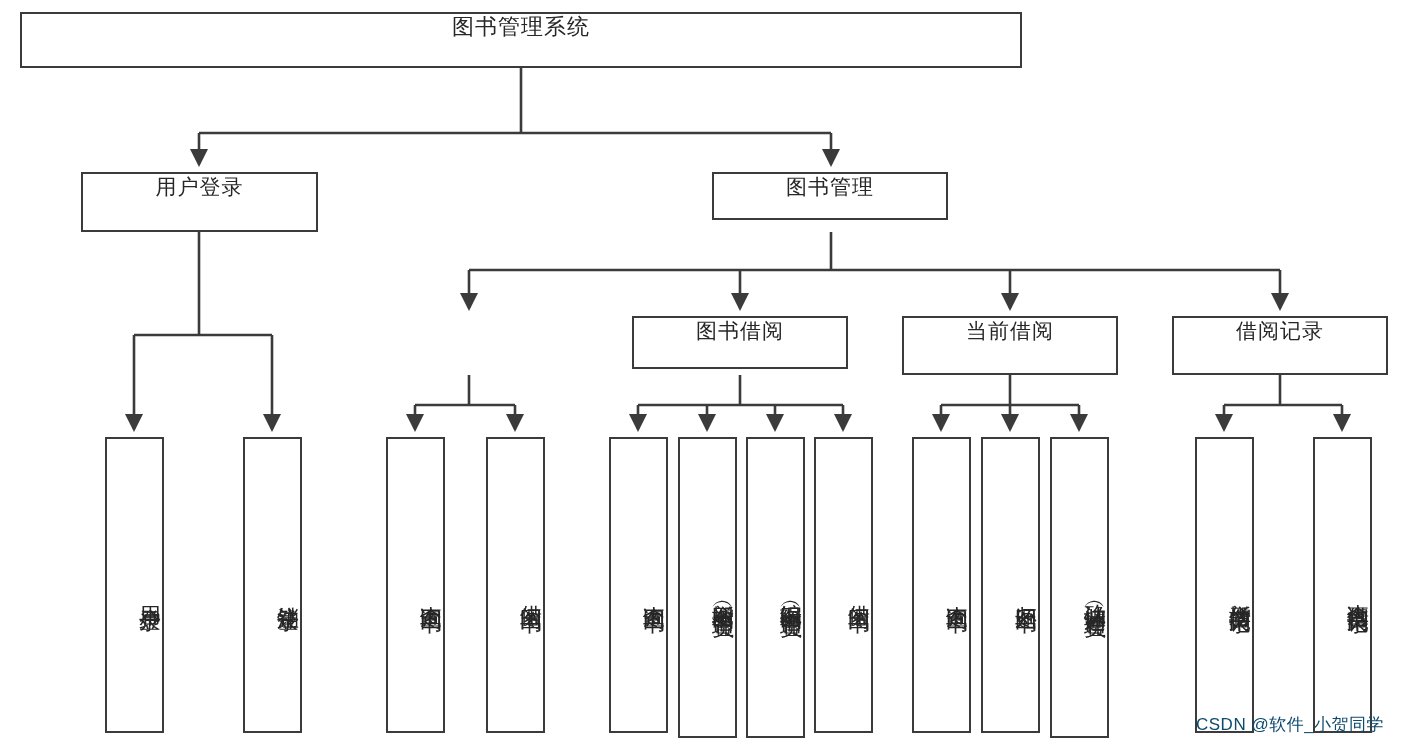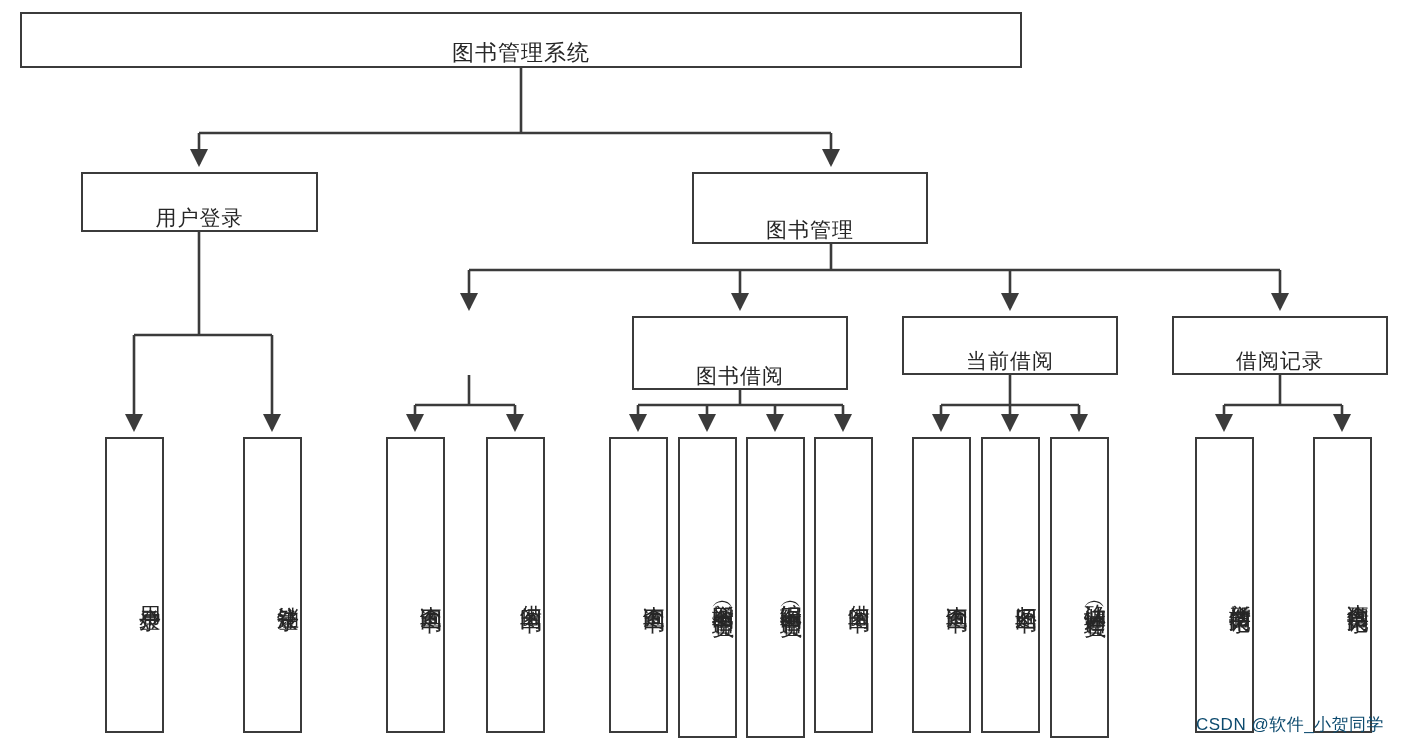--- a/index.html
+++ b/index.html
@@ -32,7 +32,7 @@
     border: 2px solid #3b3b3b;
     background: #ffffff;
     display: flex;
-    align-items: flex-end;
+    align-items: flex-start;
     justify-content: center;
     color: #262626;
   }

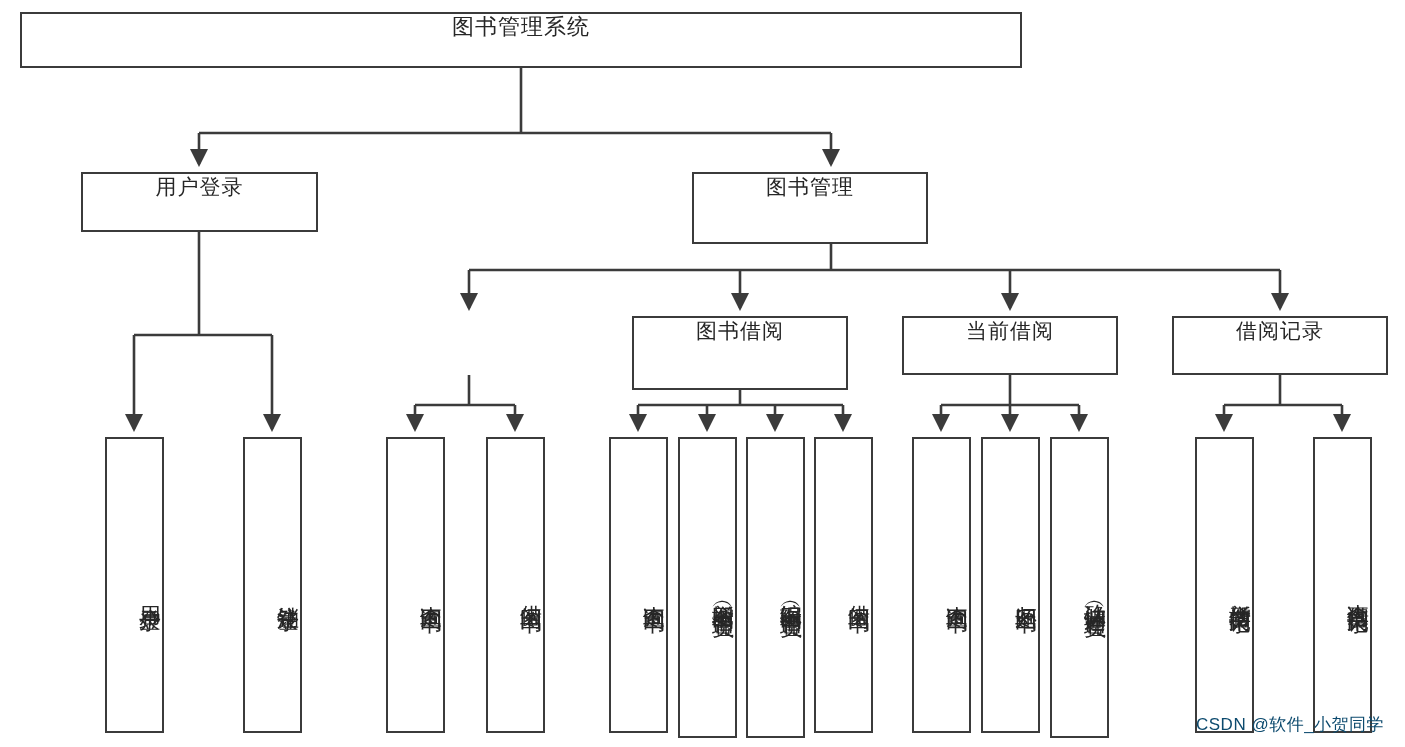--- a/index.html
+++ b/index.html
@@ -130,7 +130,7 @@
   <div class="node horiz" style="left:81px; top:172px; width:237px; height:60px;">
     <span>用户登录</span>
   </div>
-  <div class="node horiz" style="left:692px; top:172px; width:236px; height:72px;">
+  <div class="node horiz" style="left:712px; top:172px; width:236px; height:48px;">
     <span>图书管理</span>
   </div>
 

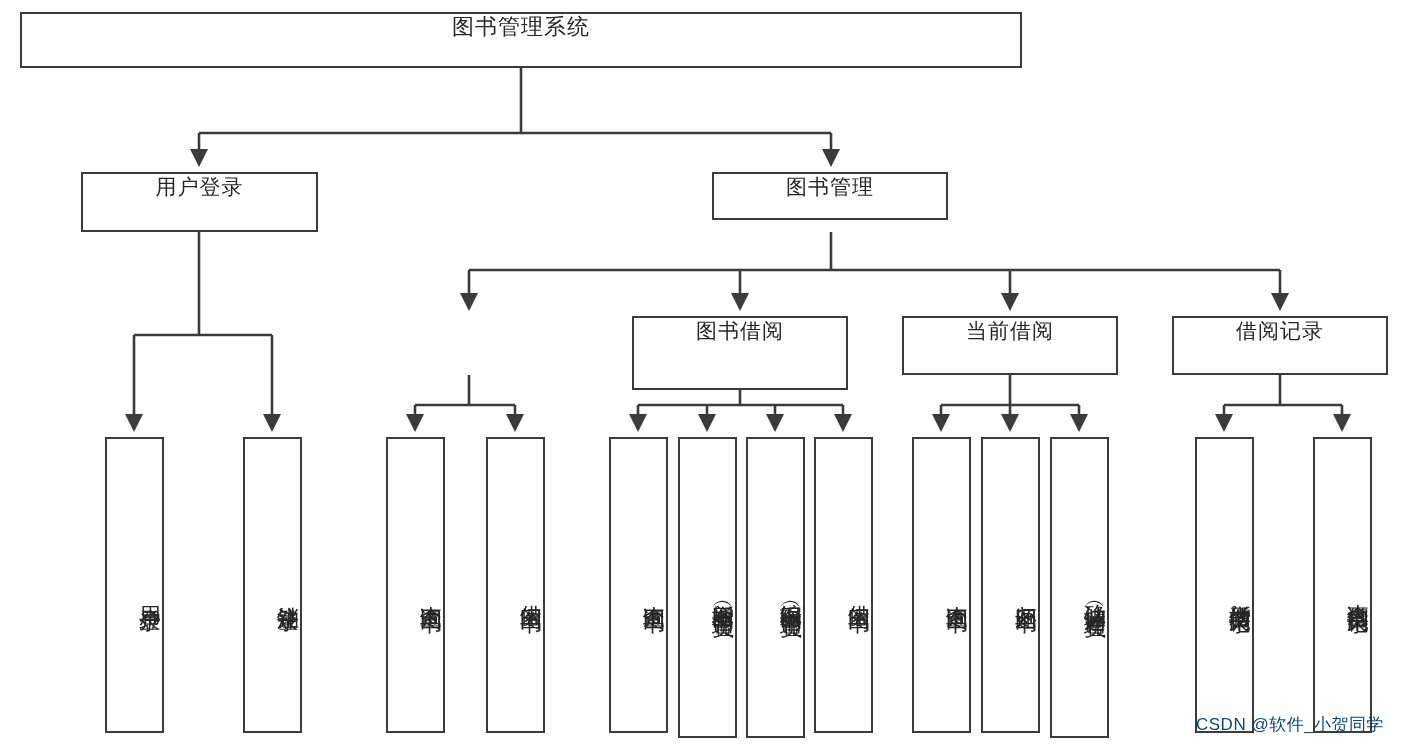--- a/index.html
+++ b/index.html
@@ -134,7 +134,7 @@
     <span>图书管理</span>
   </div>
 
-  <div class="node horiz" style="left:632px; top:316px; width:216px; height:74px;">
+  <div class="node horiz" style="left:632px; top:316px; width:216px; height:53px;">
     <span>图书借阅</span>
   </div>
   <div class="node horiz" style="left:902px; top:316px; width:216px; height:59px;">

